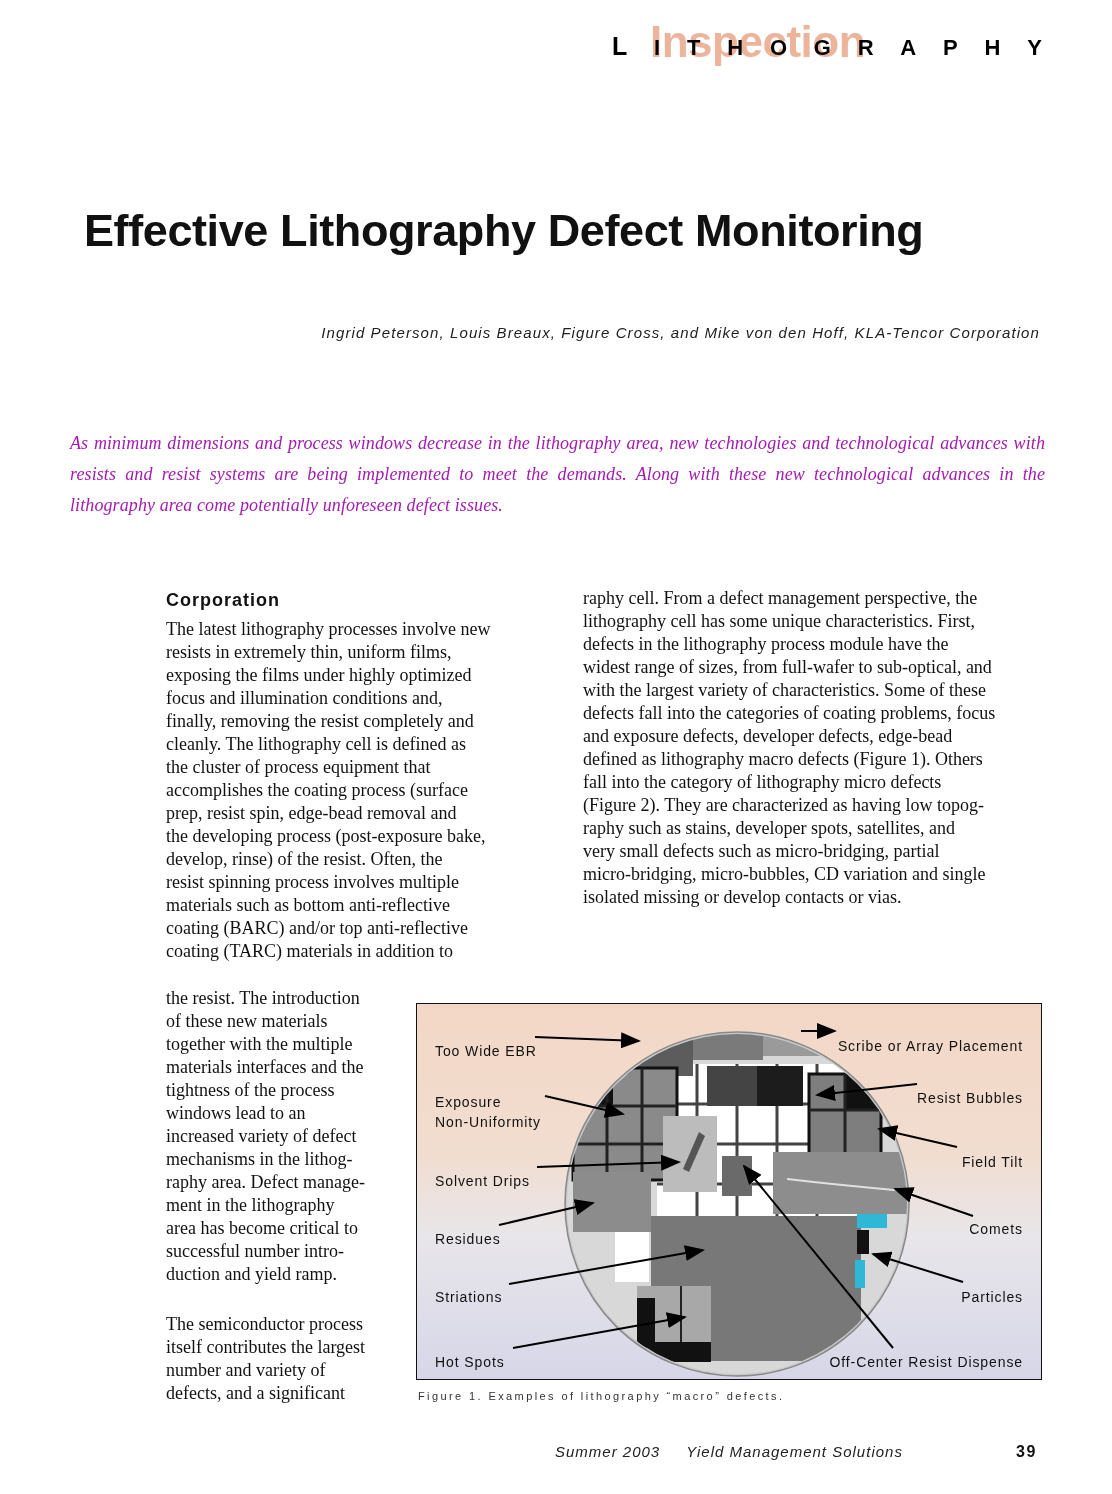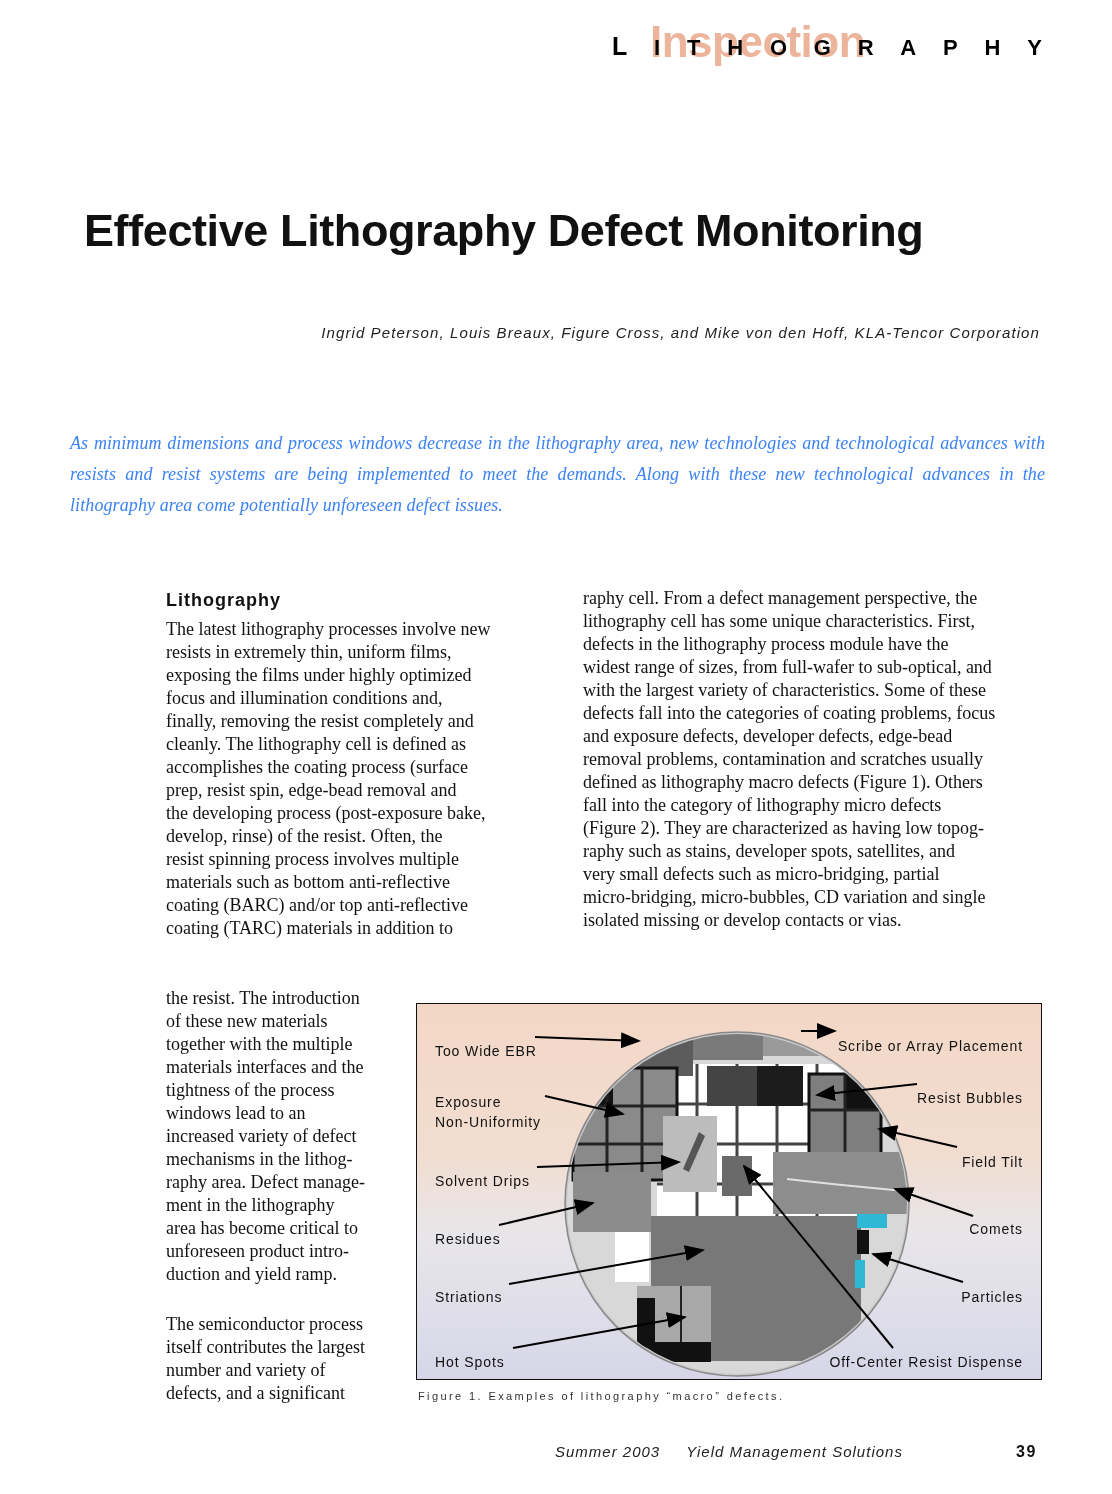--- a/index.html
+++ b/index.html
@@ -35,7 +35,7 @@
     #abstract {
       left: 70px; top: 428px; width: 975px;
       font-family: "Liberation Serif", serif; font-style: italic;
-      font-size: 18px; line-height: 31px; color: #3b82f6; text-align: justify;
+      font-size: 18px; line-height: 31px; color: #a21caf; text-align: justify;
       letter-spacing: 0.1px;
     }
 

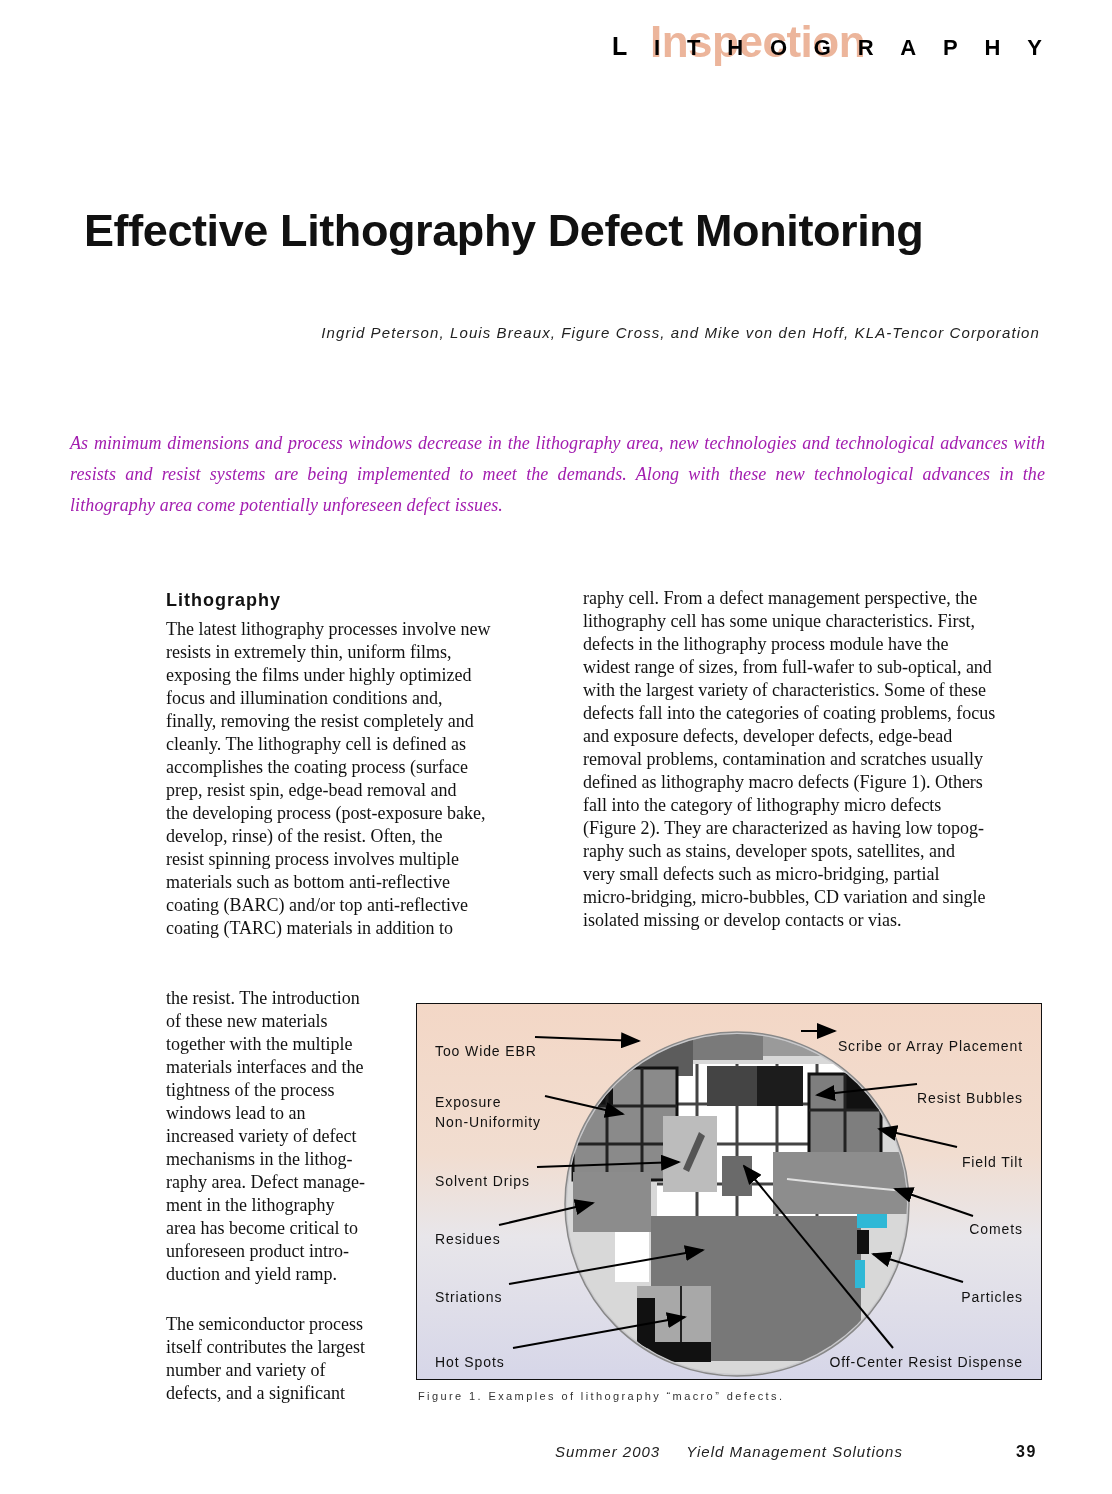--- a/index.html
+++ b/index.html
@@ -108,7 +108,7 @@
 <div class="abs" id="authors">Ingrid Peterson, Louis Breaux, Figure  Cross, and Mike von den Hoff, KLA-Tencor Corporation</div>
 <p class="abs" id="abstract" style="margin:0">As minimum dimensions and process windows decrease in the lithography area, new technologies and technological advances with resists and resist systems are being implemented to meet the demands. Along with these new technological advances in the lithography area come potentially unforeseen defect issues.</p>
 
-<div class="abs" id="intro-heading">Lithography</div>
+<div class="abs" id="intro-heading">Corporation</div>
 <div class="abs body-text" id="col1-top">
     <span class="line">The latest lithography processes involve new</span>
     <span class="line">resists in extremely thin, uniform films,</span>

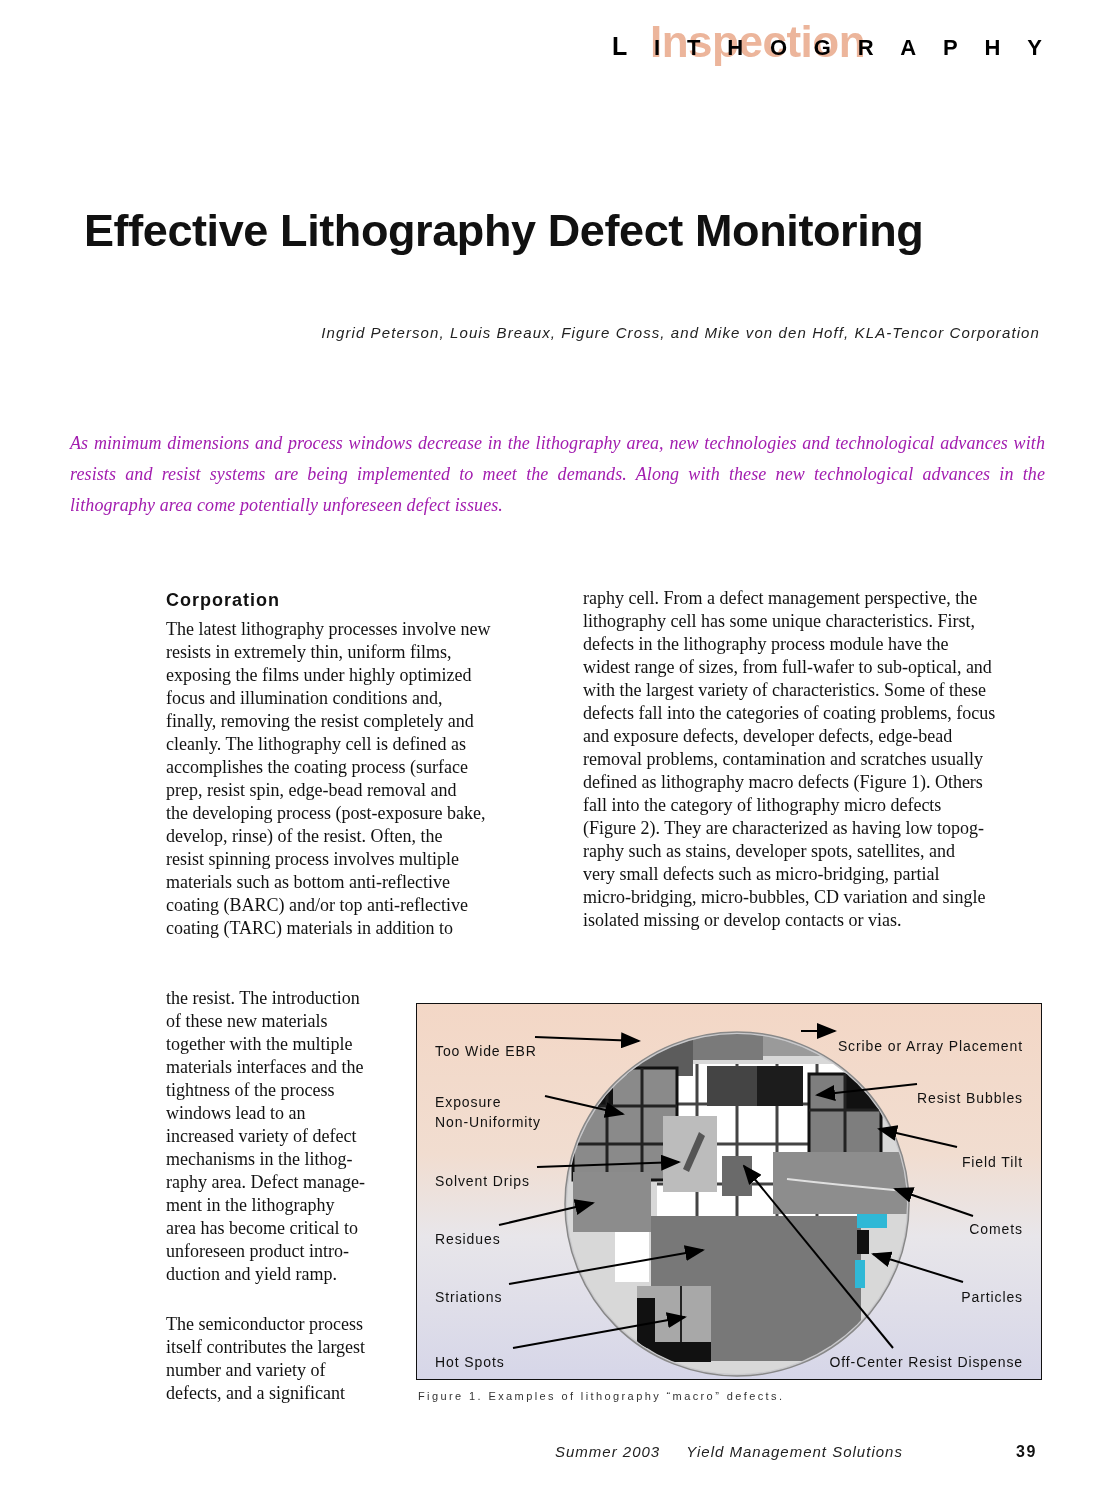--- a/index.html
+++ b/index.html
@@ -116,6 +116,7 @@
     <span class="line">focus and illumination conditions and,</span>
     <span class="line">finally, removing the resist completely and</span>
     <span class="line">cleanly. The lithography cell is defined as</span>
+    <span class="line">the cluster of process equipment that</span>
     <span class="line">accomplishes the coating process (surface</span>
     <span class="line">prep, resist spin, edge-bead removal and</span>
     <span class="line">the developing process (post-exposure bake,</span>

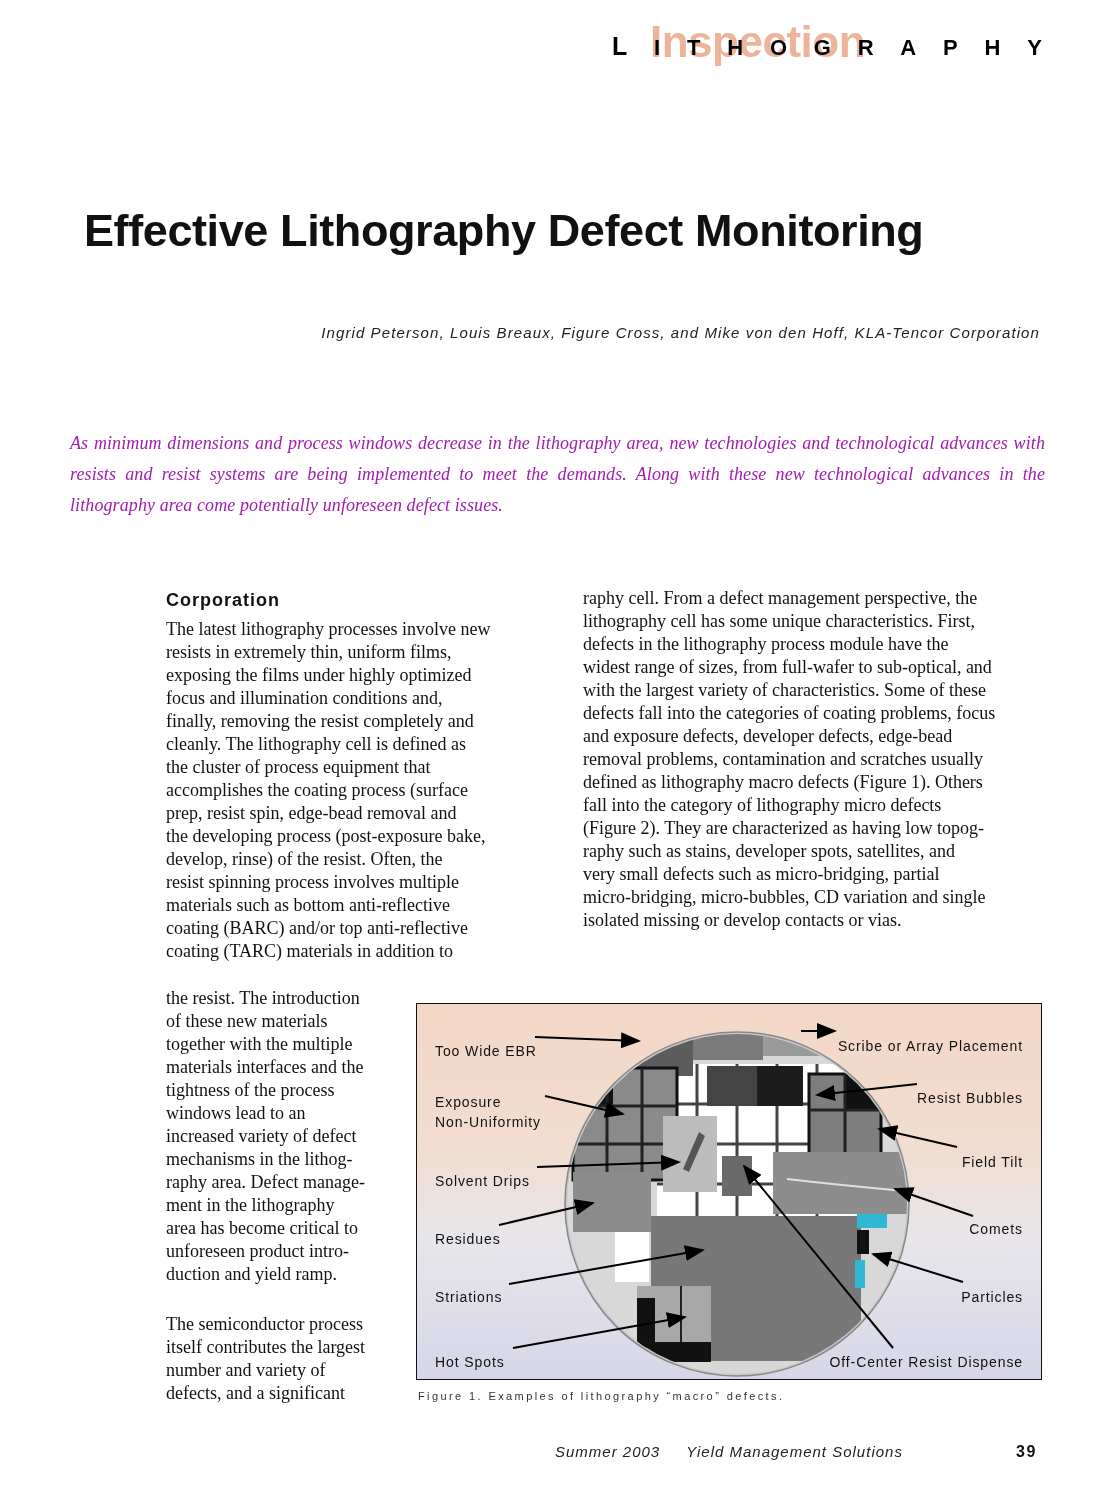--- a/index.html
+++ b/index.html
@@ -156,7 +156,6 @@
     <span class="line">with the largest variety of characteristics. Some of these</span>
     <span class="line">defects fall into the categories of coating problems, focus</span>
     <span class="line">and exposure defects, developer defects, edge-bead</span>
-    <span class="line">removal problems, contamination and scratches usually</span>
     <span class="line">defined as lithography macro defects (Figure 1). Others</span>
     <span class="line">fall into the category of lithography micro defects</span>
     <span class="line">(Figure 2). They are characterized as having low topog-</span>

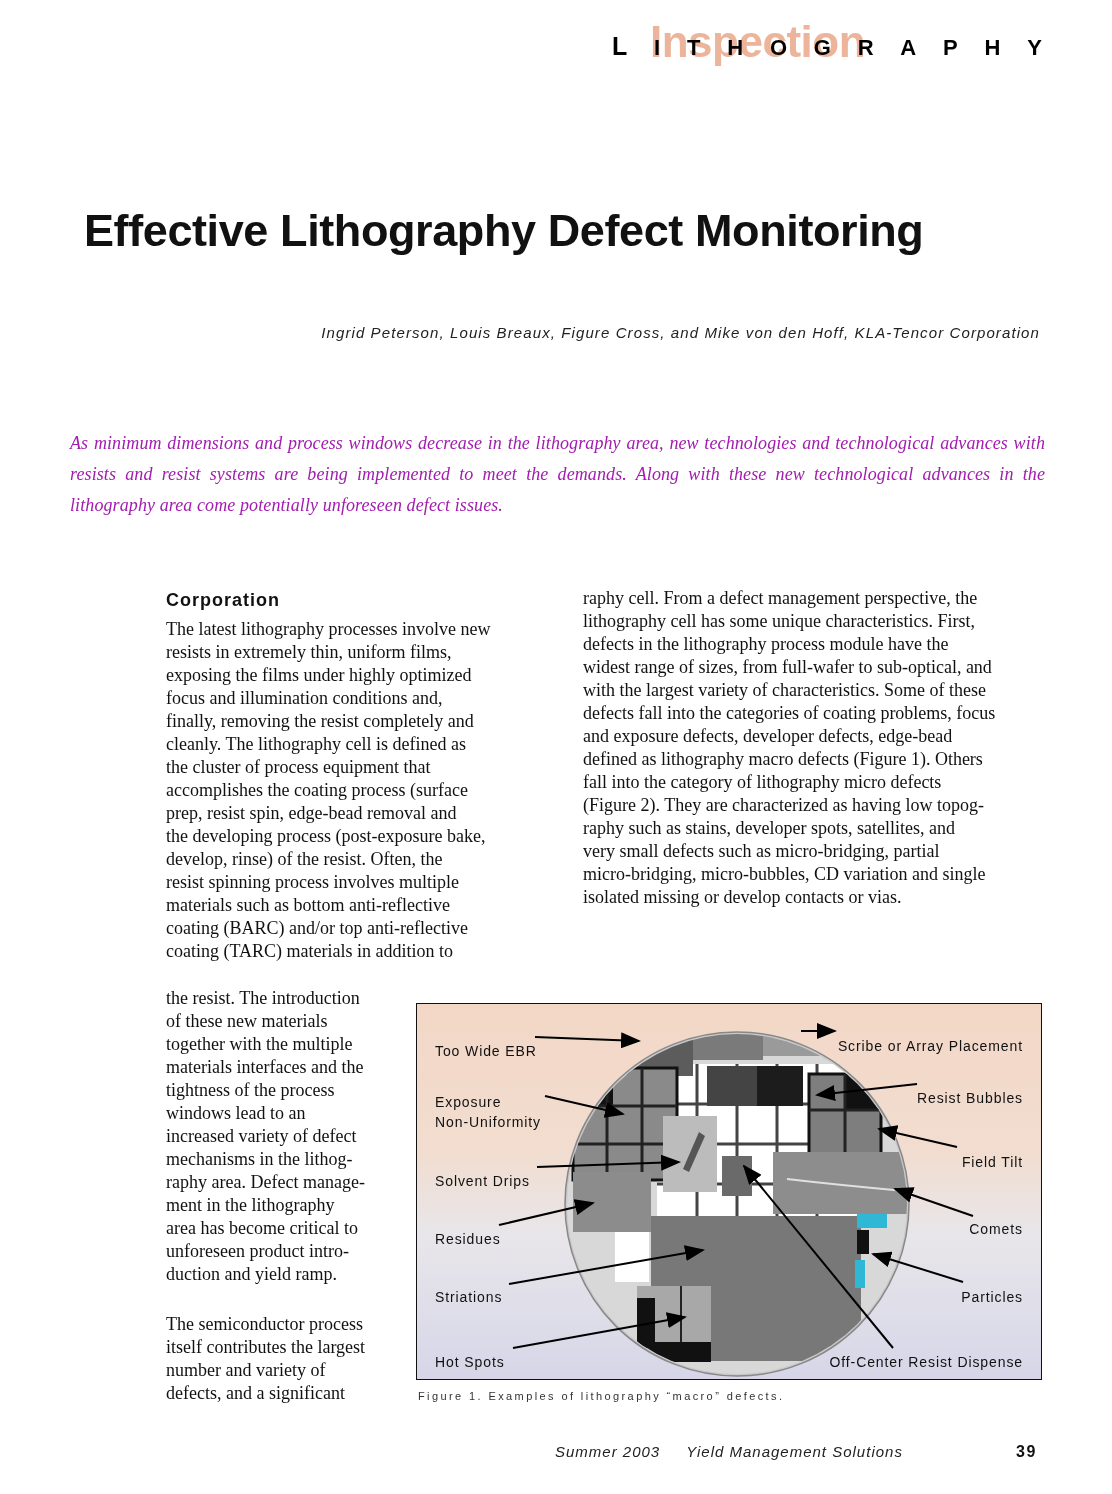--- a/index.html
+++ b/index.html
@@ -138,7 +138,7 @@
     <span class="line">raphy area. Defect manage-</span>
     <span class="line">ment in the lithography</span>
     <span class="line">area has become critical to</span>
-    <span class="line">unforeseen product intro-</span>
+    <span class="line">successful number intro-</span>
     <span class="line">duction and yield ramp.</span>
   </div>
 <div class="abs body-text" id="col1-p2">

